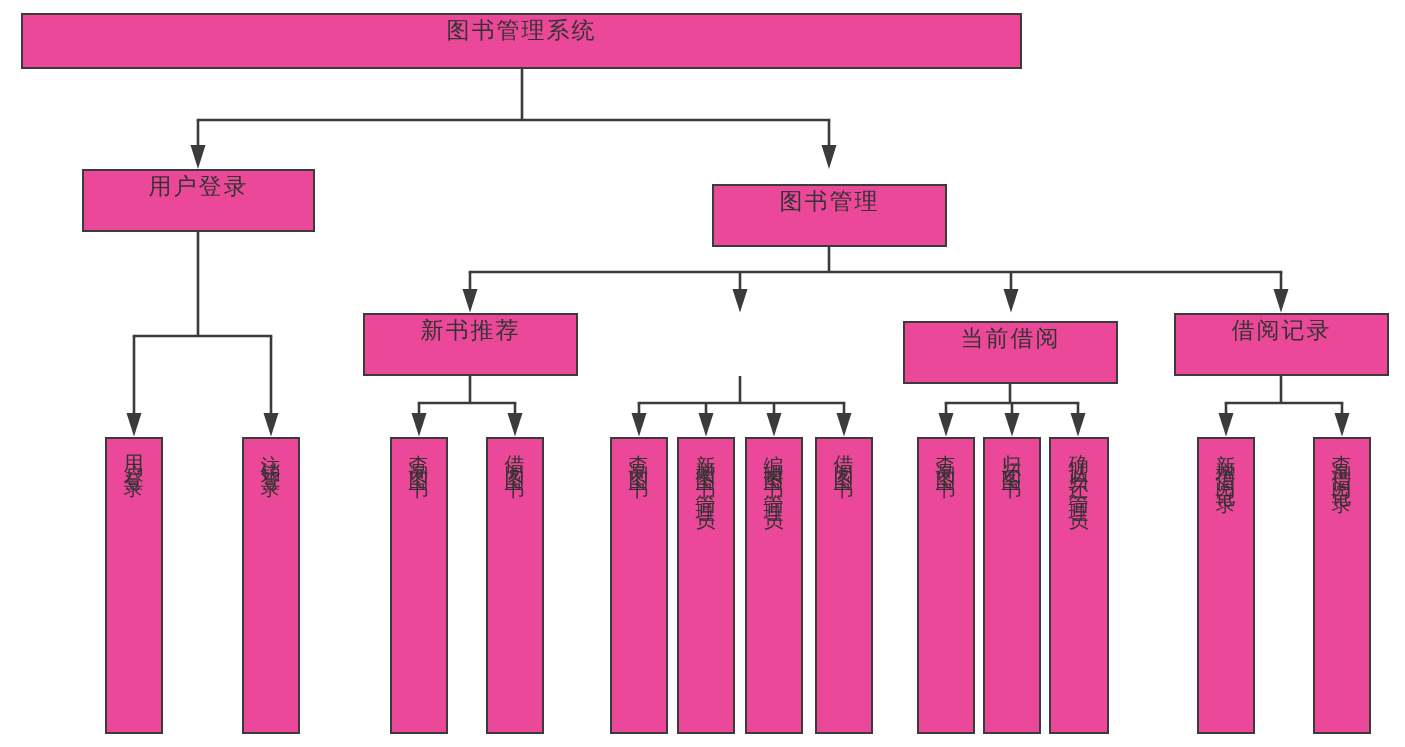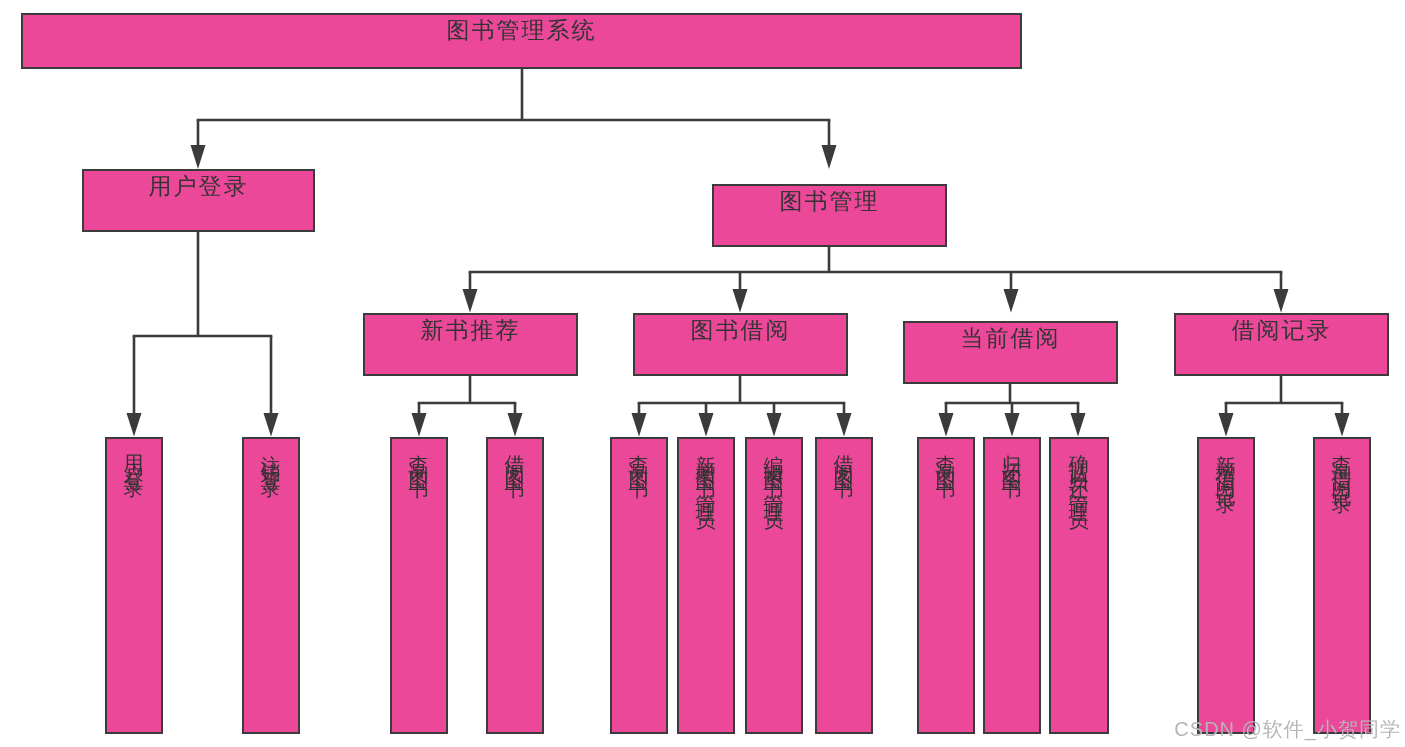--- a/index.html
+++ b/index.html
@@ -118,9 +118,6 @@
   <div class="box l3" style="left:363px;top:313px;width:215px;">
     <span class="hlabel">新书推荐</span>
   </div>
-  <div class="box l3" style="left:633px;top:313px;width:215px;">
-    <span class="hlabel">图书借阅</span>
-  </div>
   <div class="box l3" style="left:903px;top:321px;width:215px;">
     <span class="hlabel">当前借阅</span>
   </div>

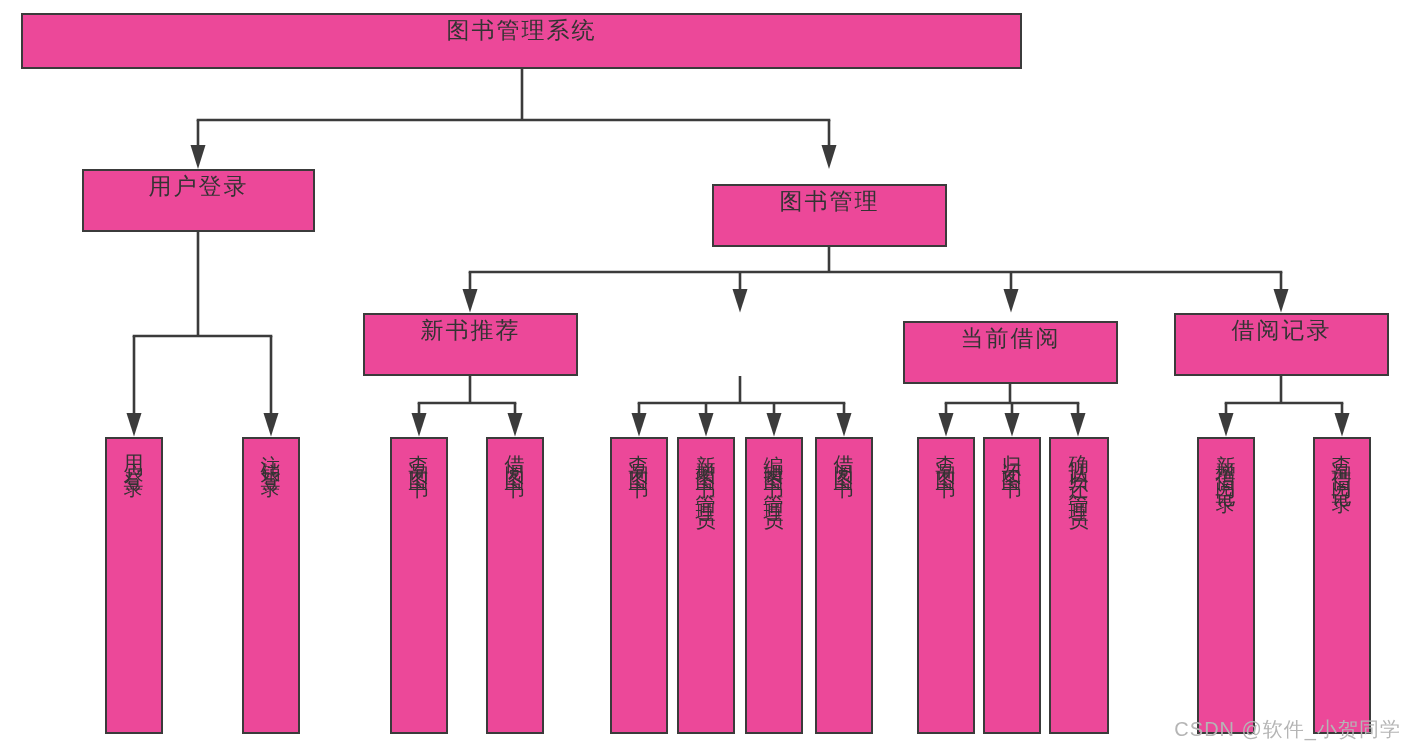--- a/index.html
+++ b/index.html
@@ -169,7 +169,6 @@
     <span class="vlabel">查询借阅记录</span>
   </div>
 
-  <div class="watermark">CSDN @软件_小贺同学</div>
 </div>
 
 </body></html>

